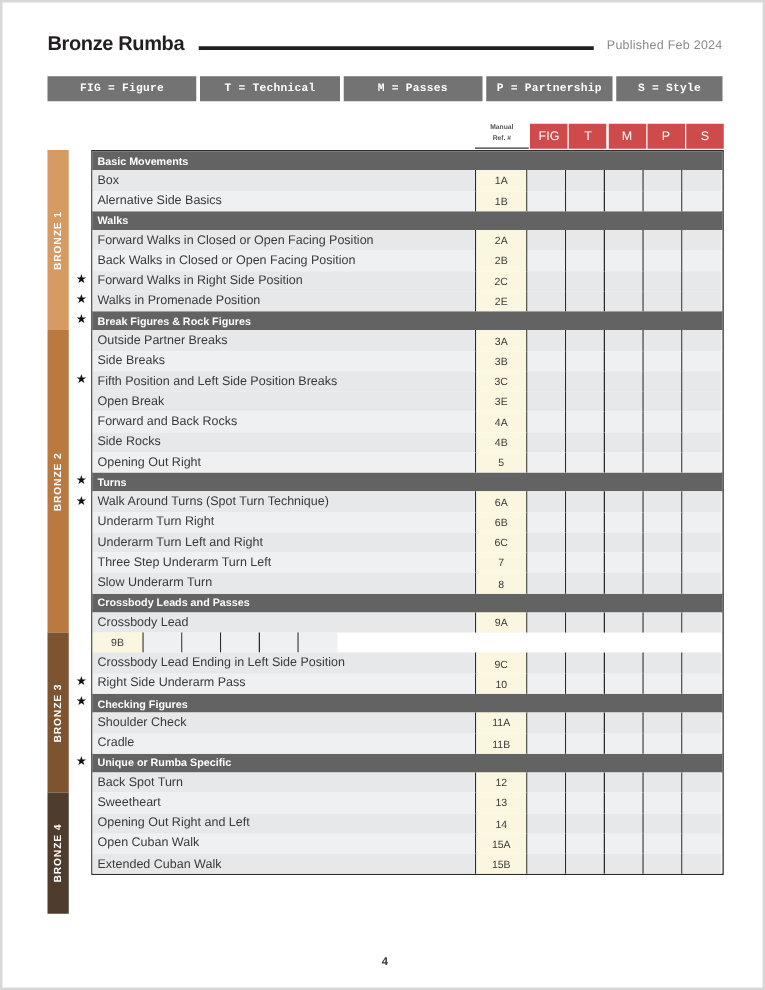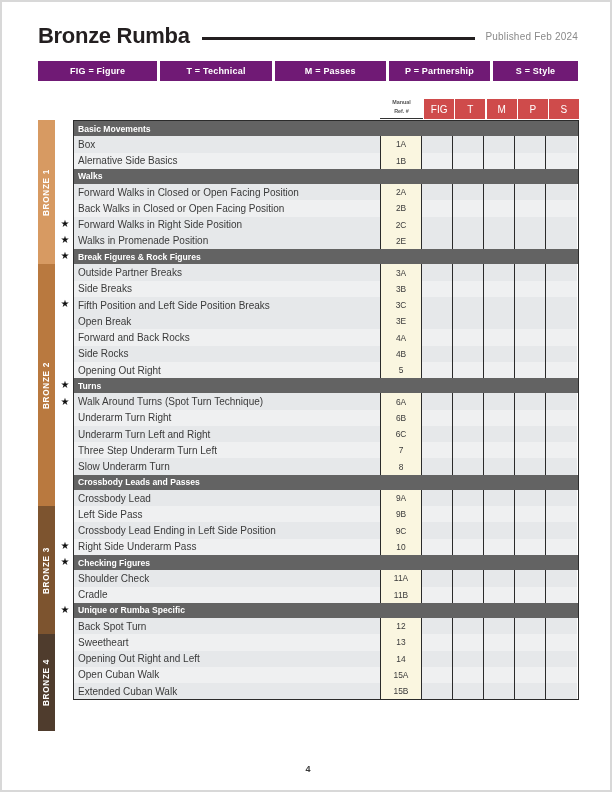--- a/index.html
+++ b/index.html
@@ -36,7 +36,7 @@
     align-items: center;
   }
   .title {
-    font-size: 22px;
+    font-size: 16px;
     font-weight: bold;
     color: #231f20;
     letter-spacing: -0.3px;

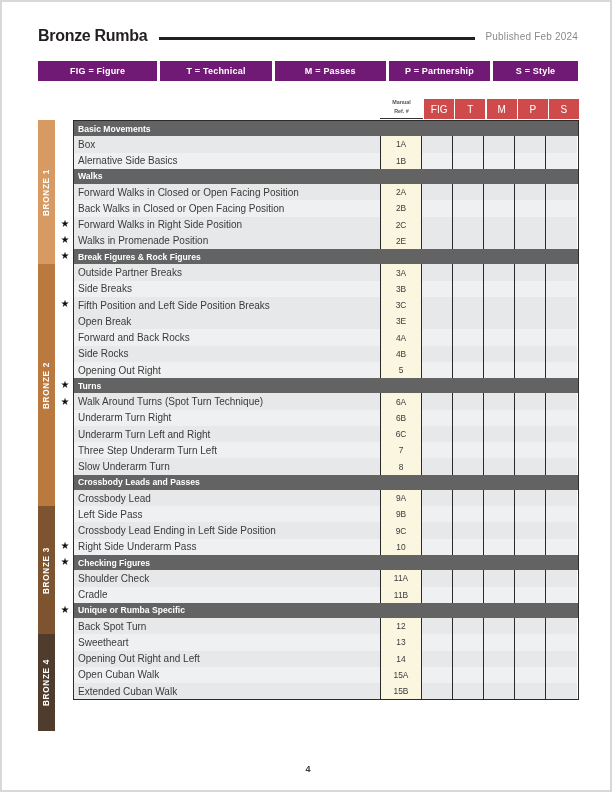--- a/index.html
+++ b/index.html
@@ -66,7 +66,7 @@
     gap: 3px;
   }
   .legend-chip {
-    background: #701a75;
+    background: #737373;
     color: #ffffff;
     font-size: 9px;
     font-weight: bold;
@@ -75,6 +75,7 @@
     justify-content: center;
     letter-spacing: 0.2px;
     white-space: nowrap;
+    font-family: Liberation Mono, monospace;
   }
   .legend-chip.w-fig { flex: 1.18; }
   .legend-chip.w-t   { flex: 1.10; }

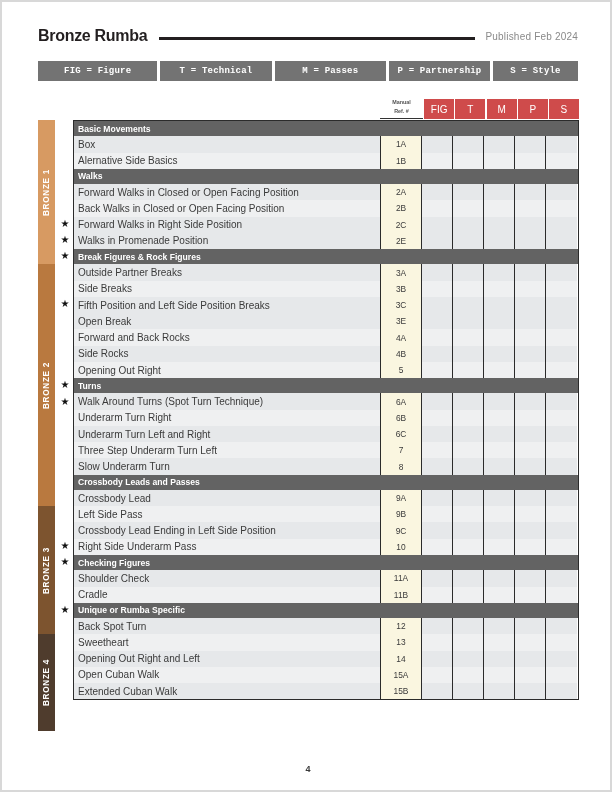--- a/index.html
+++ b/index.html
@@ -529,7 +529,6 @@
         <div class="markcell last"></div>
       </div>
       <div class="row alt">
-        <div class="namecell">Left Side Pass</div>
         <div class="refcell">9B</div>
         <div class="markcell"></div>
         <div class="markcell"></div>

